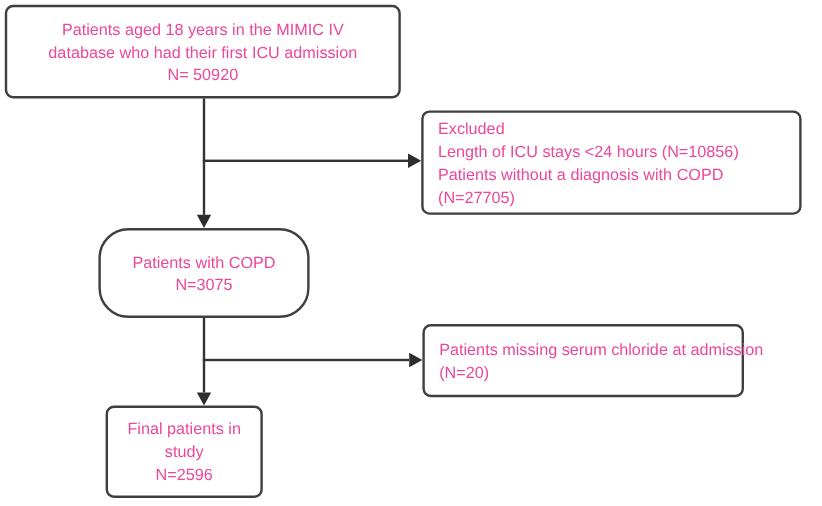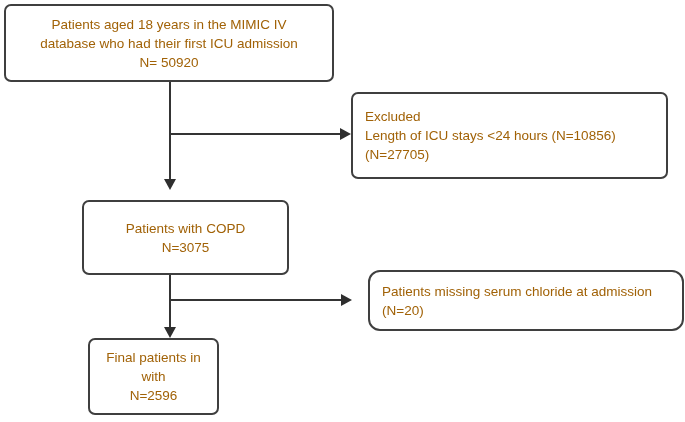--- a/index.html
+++ b/index.html
@@ -13,7 +13,7 @@
     height: 422px;
     background: #ffffff;
     font-family: "Liberation Sans", "DejaVu Sans", sans-serif;
-    color: #a16207;
+    color: #ec4899;
     overflow: hidden;
   }
   .box {

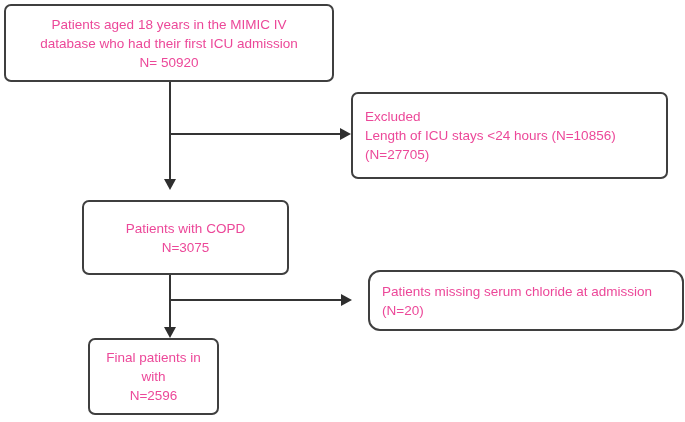--- a/index.html
+++ b/index.html
@@ -87,6 +87,7 @@
   <div class="box lefted" style="left:351px; top:92px; width:317px; height:87px;">
     <div class="txt-line">Excluded</div>
     <div class="txt-line">Length of ICU stays &lt;24 hours (N=10856)</div>
+    <div class="txt-line">Patients without a diagnosis with COPD</div>
     <div class="txt-line">(N=27705)</div>
   </div>
 

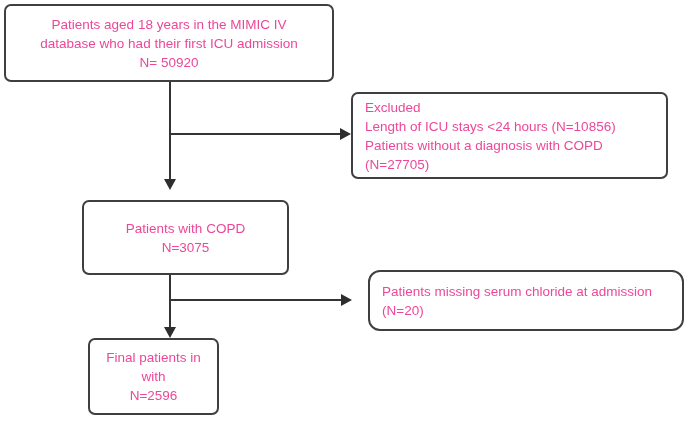--- a/index.html
+++ b/index.html
@@ -91,7 +91,7 @@
     <div class="txt-line">(N=27705)</div>
   </div>
 
-  <div class="box centered" style="left:82px; top:200px; width:207px; height:75px;">
+  <div class="box centered" style="left:82px; top:190px; width:176px; height:75px;border-radius:25px;">
     <div class="txt-line">Patients with COPD</div>
     <div class="txt-line">N=3075</div>
   </div>

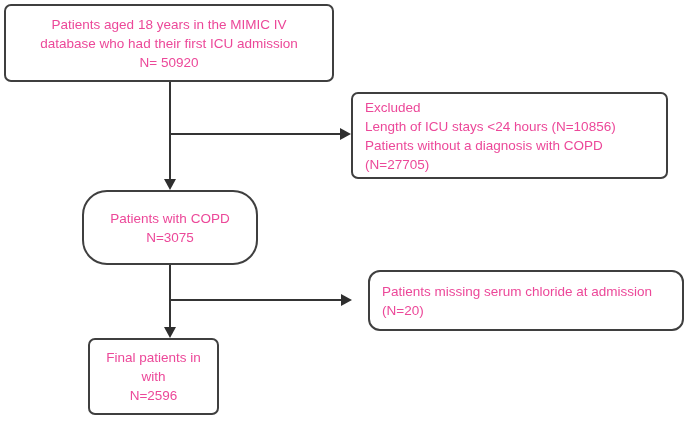--- a/index.html
+++ b/index.html
@@ -96,7 +96,7 @@
     <div class="txt-line">N=3075</div>
   </div>
 
-  <div class="box lefted" style="left:368px; top:270px; width:316px; height:61px;border-radius:12px;">
+  <div class="box lefted" style="left:352px; top:270px; width:268px; height:61px;">
     <div class="txt-line">Patients missing serum chloride at admission</div>
     <div class="txt-line">(N=20)</div>
   </div>

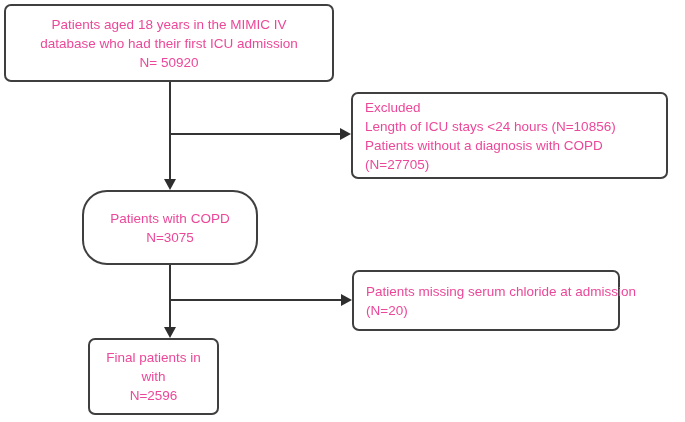--- a/index.html
+++ b/index.html
@@ -103,7 +103,7 @@
 
   <div class="box centered" style="left:88px; top:338px; width:131px; height:77px;">
     <div class="txt-line">Final patients in</div>
-    <div class="txt-line">with</div>
+    <div class="txt-line">study</div>
     <div class="txt-line">N=2596</div>
   </div>
 

